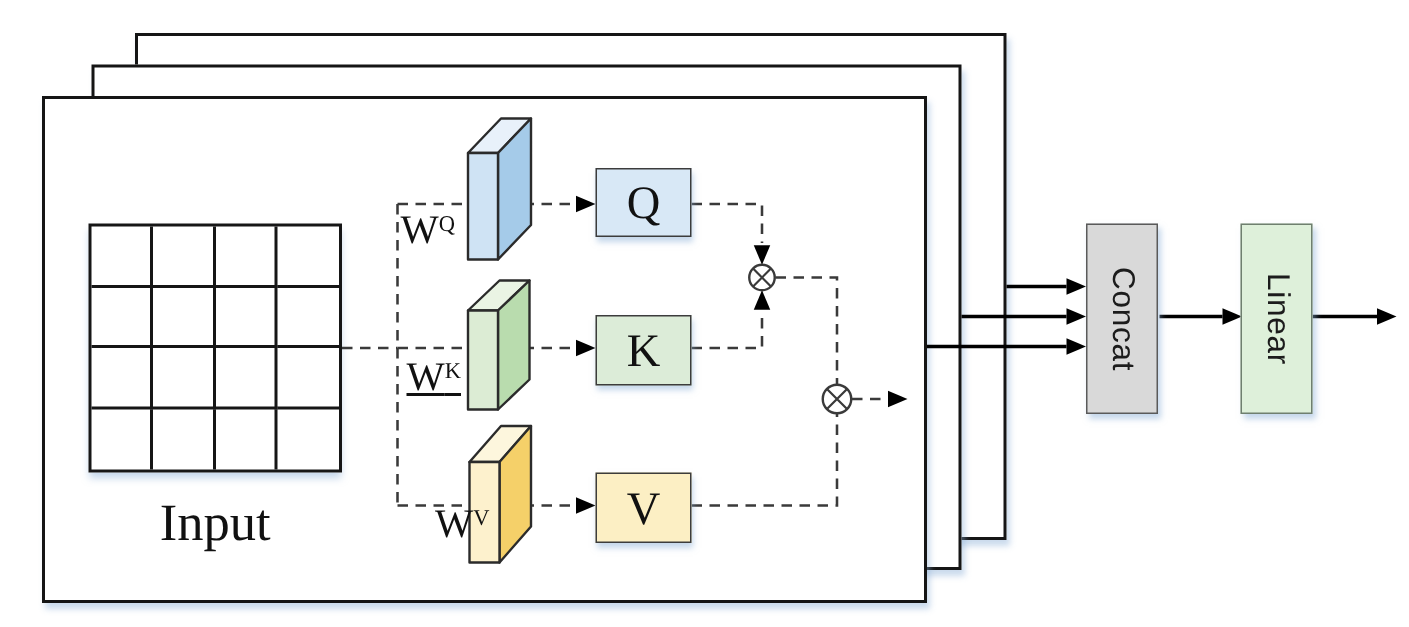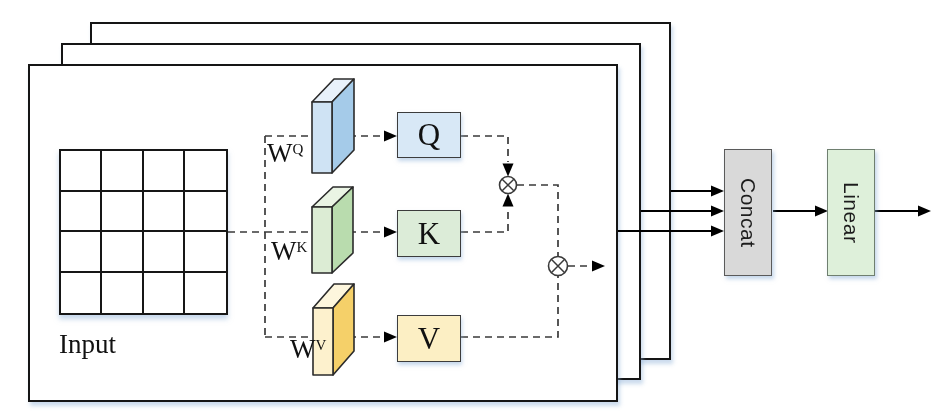--- a/index.html
+++ b/index.html
@@ -25,7 +25,7 @@
   .wlabel{position:absolute;z-index:6;font-size:27px;line-height:27px;color:#111;white-space:nowrap;}
   .wlabel sup{font-size:15px;line-height:0;vertical-align:8px;}
   #wq{left:267px;top:140px;}
-  #wk{left:271px;top:238px;}
+  #wk{left:271px;top:238px;text-decoration:underline;}
   #wv{left:272px;top:336px;margin-left:18px;}
 
   .node{position:absolute;z-index:7;display:flex;align-items:center;justify-content:center;

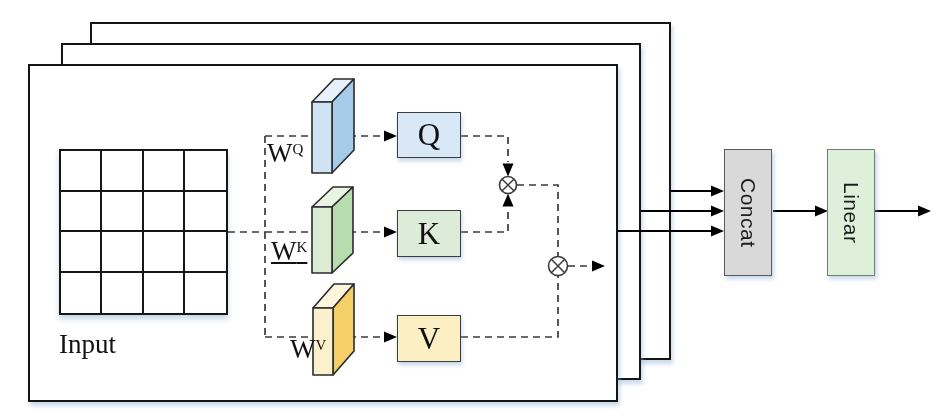--- a/index.html
+++ b/index.html
@@ -19,8 +19,8 @@
   .cell:nth-child(4n){border-right:none;}
   .cell:nth-child(n+13){border-bottom:none;}
 
-  .caption{position:absolute;left:59px;top:329px;width:169px;text-align:left;
-           font-size:27px;color:#111;z-index:4;}
+  .caption{position:absolute;left:59px;top:329px;width:169px;text-align:center;
+           font-size:35px;color:#111;z-index:4;}
 
   .wlabel{position:absolute;z-index:6;font-size:27px;line-height:27px;color:#111;white-space:nowrap;}
   .wlabel sup{font-size:15px;line-height:0;vertical-align:8px;}

